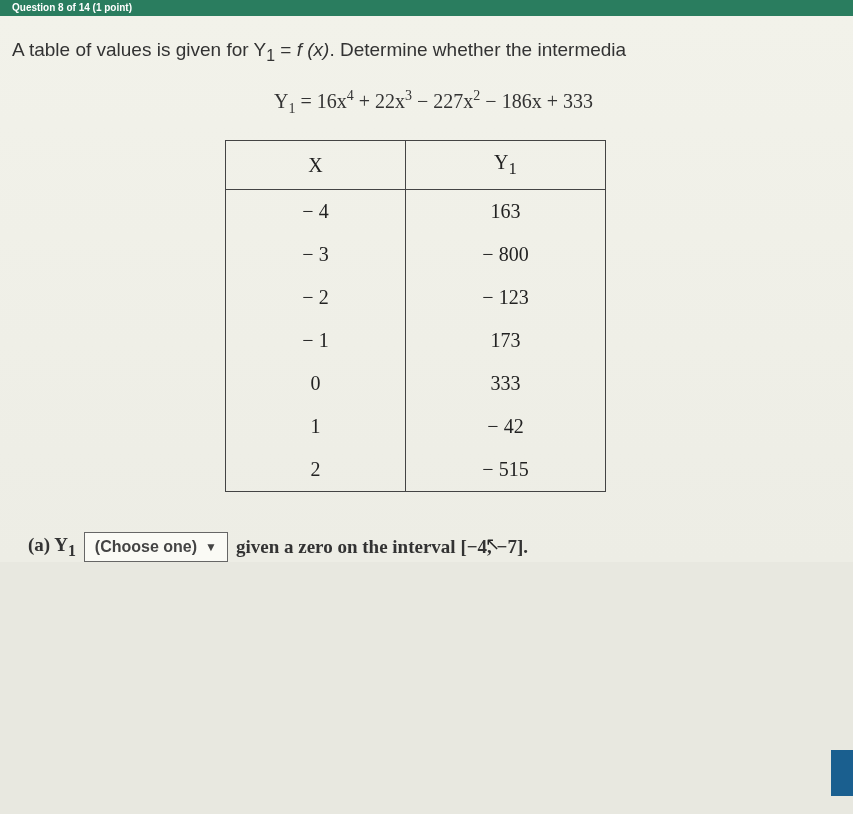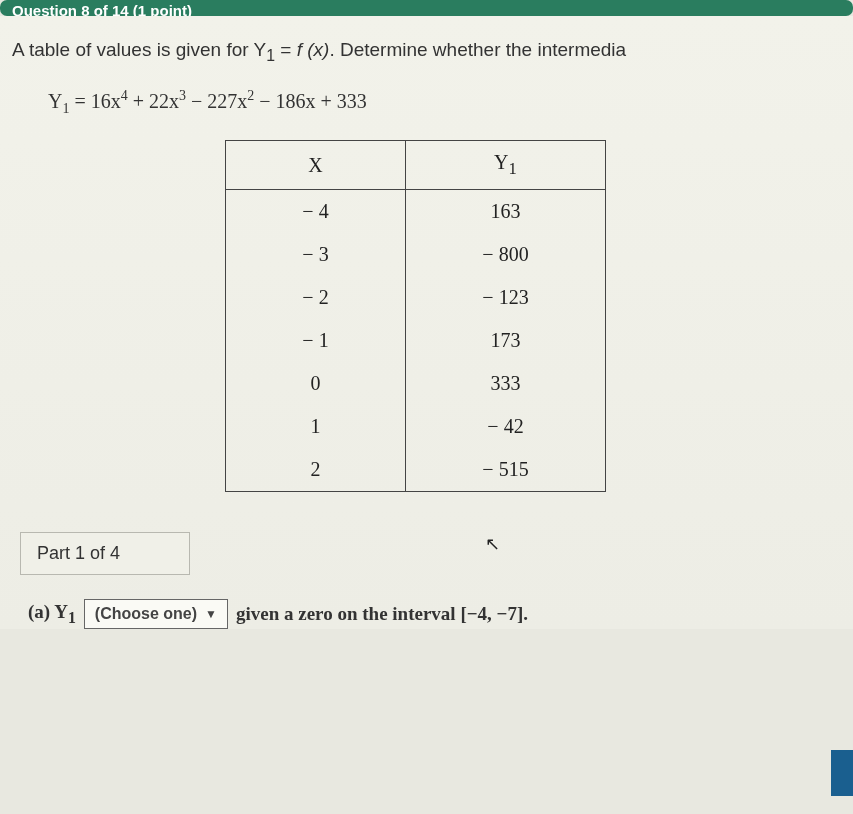--- a/index.html
+++ b/index.html
@@ -19,11 +19,10 @@
       background: #2a7d5f;
       color: #fff;
       padding: 2px 12px;
-      font-size: 15px;
+      font-size: 10px;
       font-weight: 600;
       height: 16px;
       overflow: hidden;
-      border-radius: 7px;
     }
     .content {
       padding: 20px 34px 0 12px;

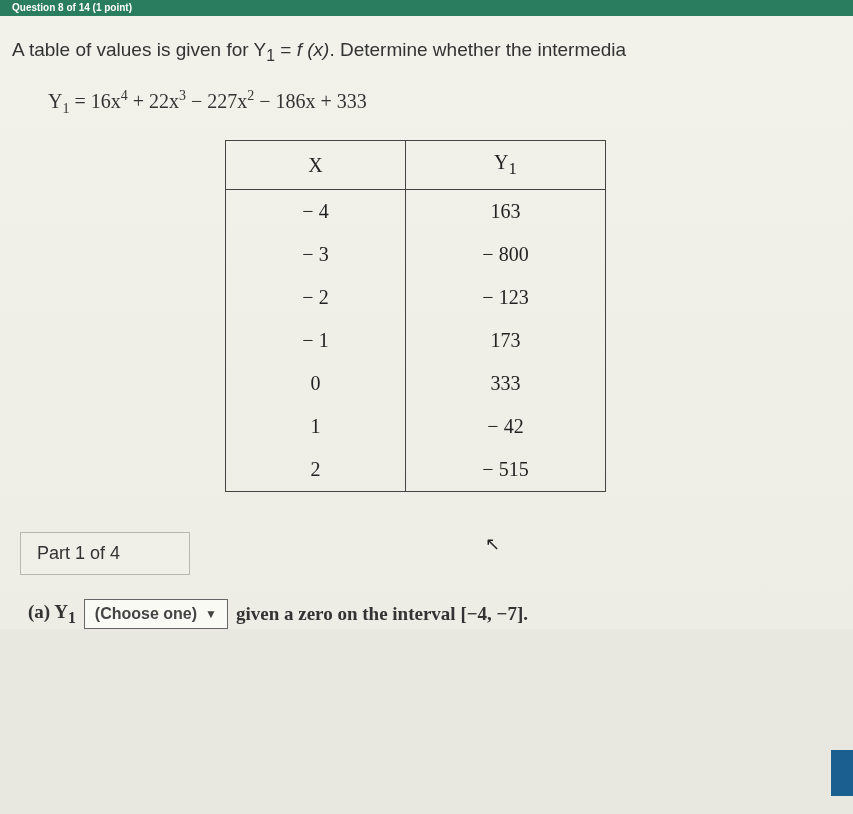--- a/index.html
+++ b/index.html
@@ -40,6 +40,7 @@
       color: #333;
       margin: 6px 0 24px 36px;
       font-family: "Times New Roman", serif;
+      text-align: center;
     }
     .eq-sub { font-size: 14px; vertical-align: sub; }
     .eq-sup { font-size: 14px; vertical-align: super; }

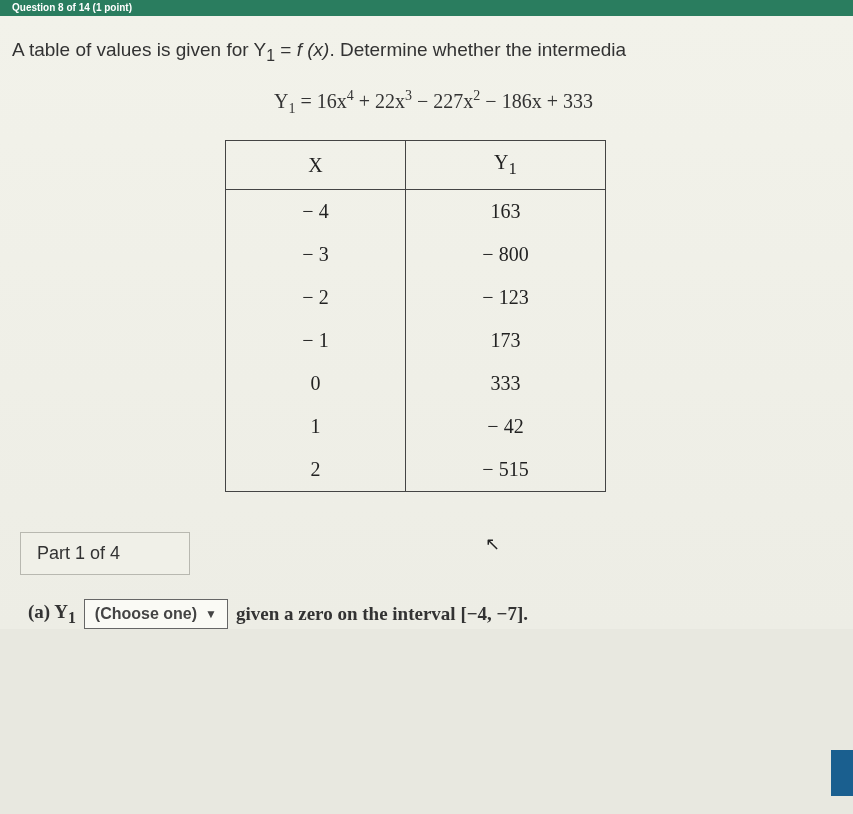--- a/index.html
+++ b/index.html
@@ -194,9 +194,6 @@
     </table>
   </div>
 
-  <div class="part-box">
-    <span>Part 1 of 4</span>
-  </div>
 
   <div class="question-line">
     <span>

